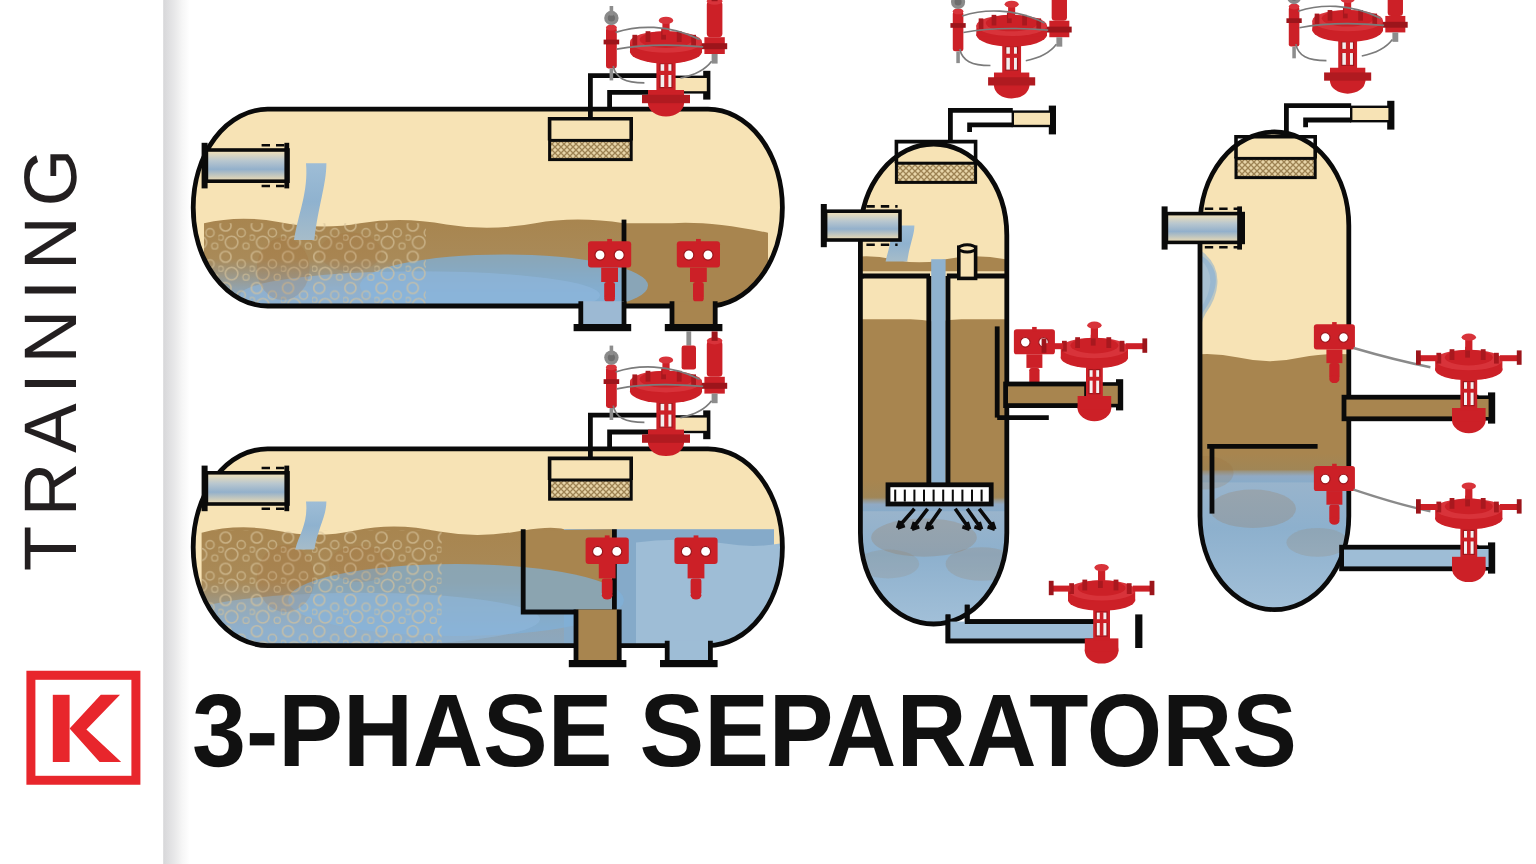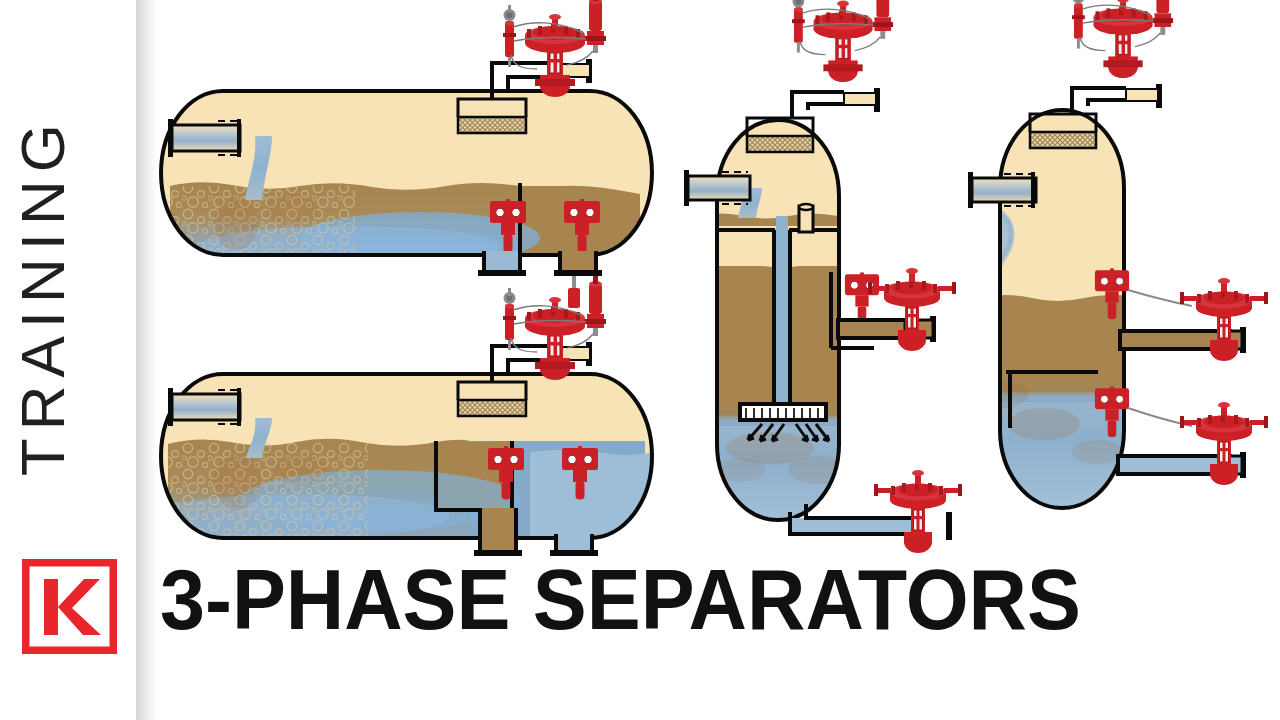--- a/index.html
+++ b/index.html
@@ -72,7 +72,7 @@
     top: 556px;
     height: 96px;
     display: flex;
-    align-items: flex-start;
+    align-items: flex-end;
     z-index: 7;
   }
   #title span {

